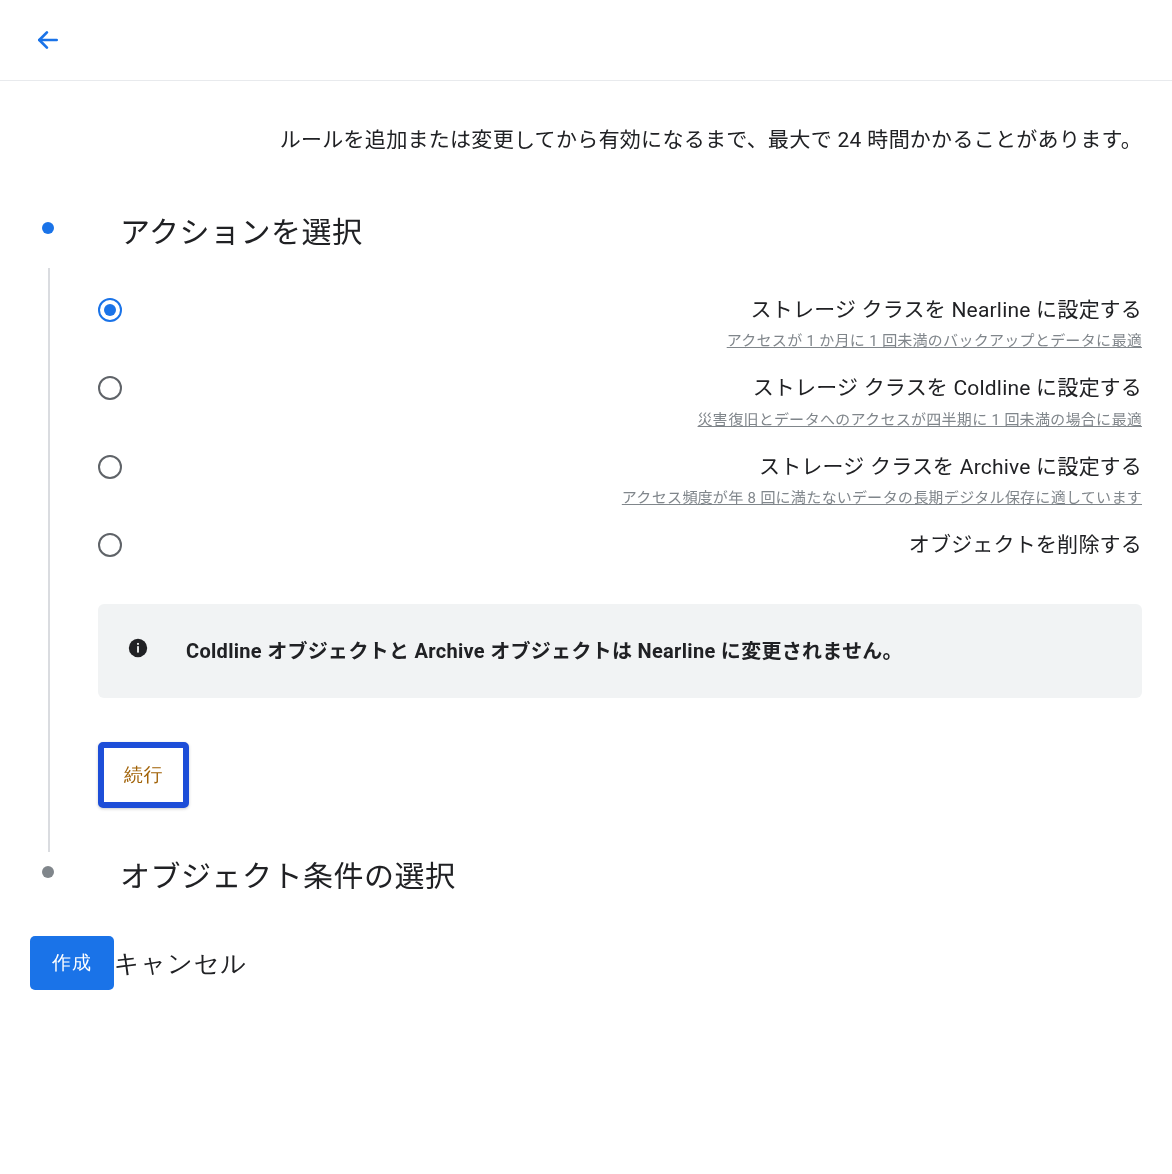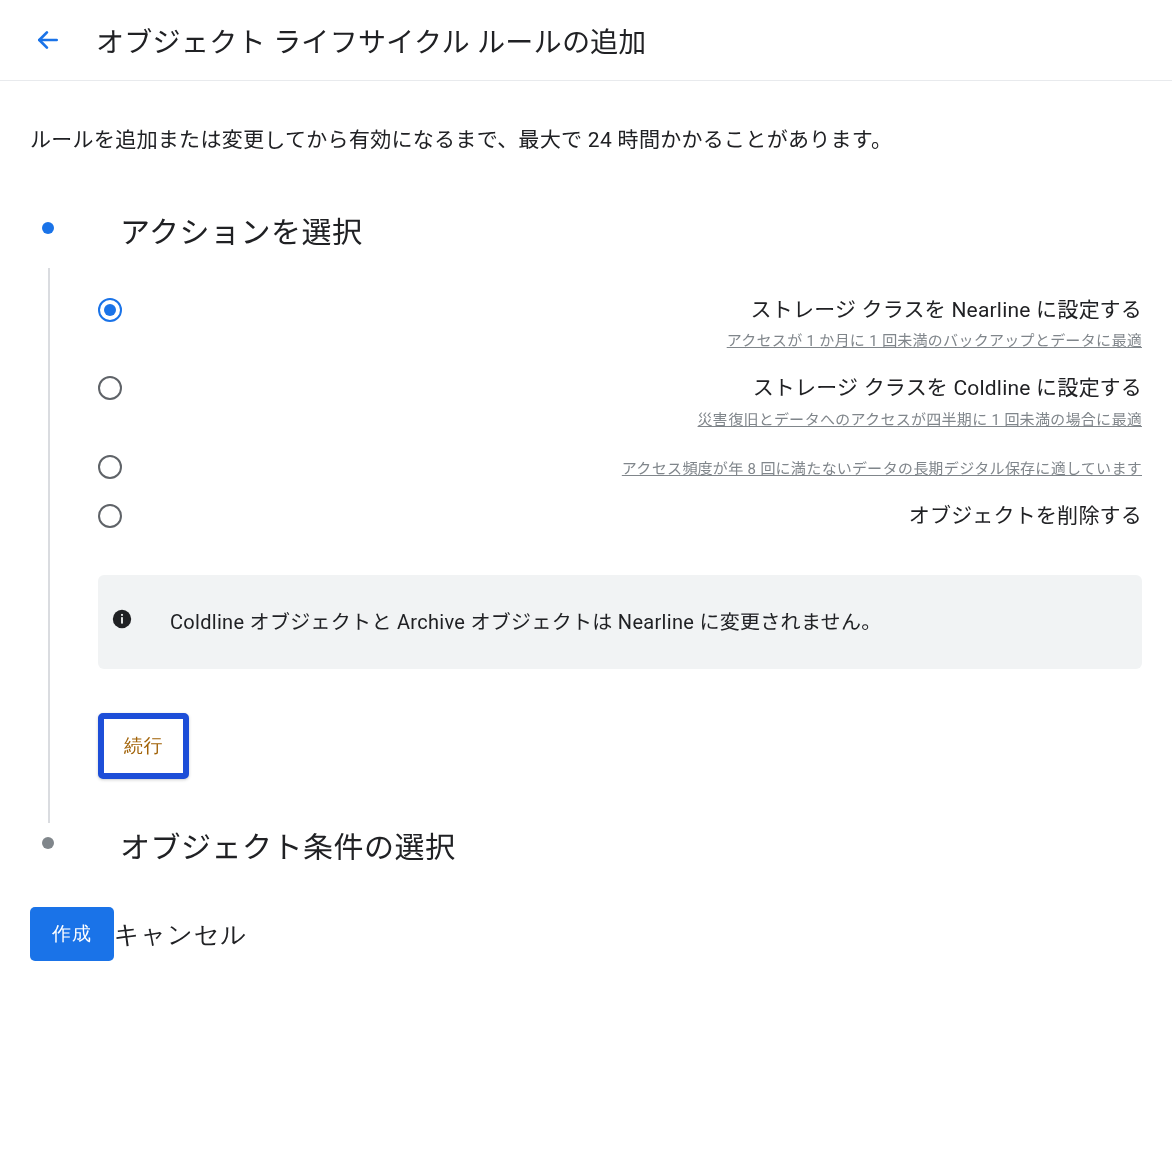--- a/index.html
+++ b/index.html
@@ -214,7 +214,6 @@
       <path d="M11 5l-7 7 7 7"></path>
     </svg>
   </div>
-  <h1 class="page-title">オブジェクト ライフサイクル ルールの追加</h1>
 </div>
 
 <div class="content">

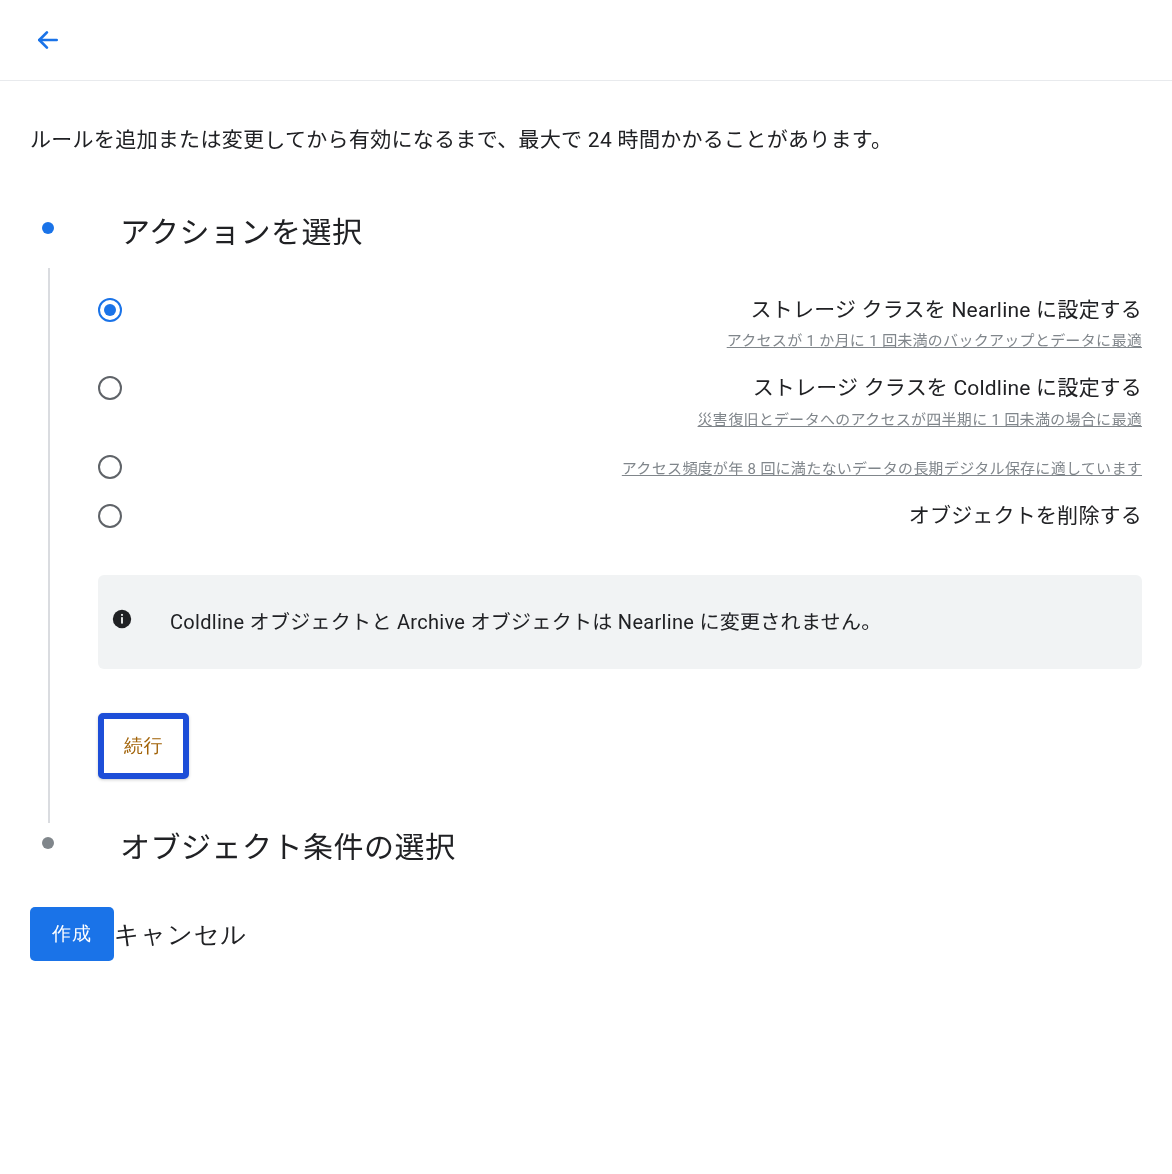--- a/index.html
+++ b/index.html
@@ -48,6 +48,7 @@
       color: #202124;
       margin-bottom: 48px;
       letter-spacing: 0.3px;
+      text-align: right;
     }
     .section {
       display: flex;

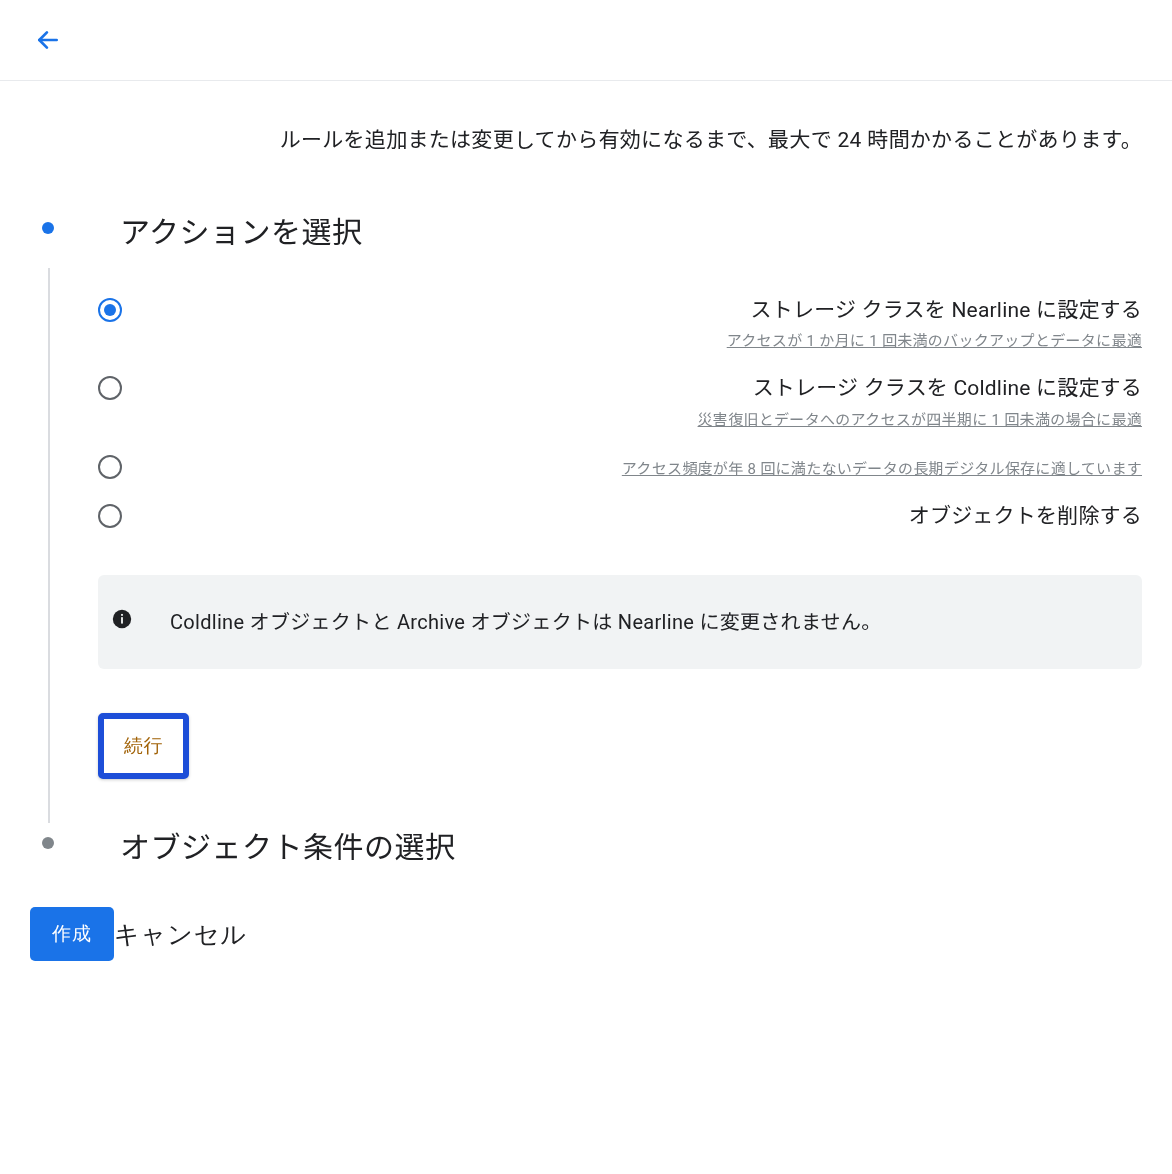--- a/index.html
+++ b/index.html
@@ -248,6 +248,7 @@
     <div class="radio-option">
       <div class="radio-circle"></div>
       <div class="radio-texts">
+        <div class="radio-label">ストレージ クラスを Archive に設定する</div>
         <div class="radio-desc">アクセス頻度が年 8 回に満たないデータの長期デジタル保存に適しています</div>
       </div>
     </div>

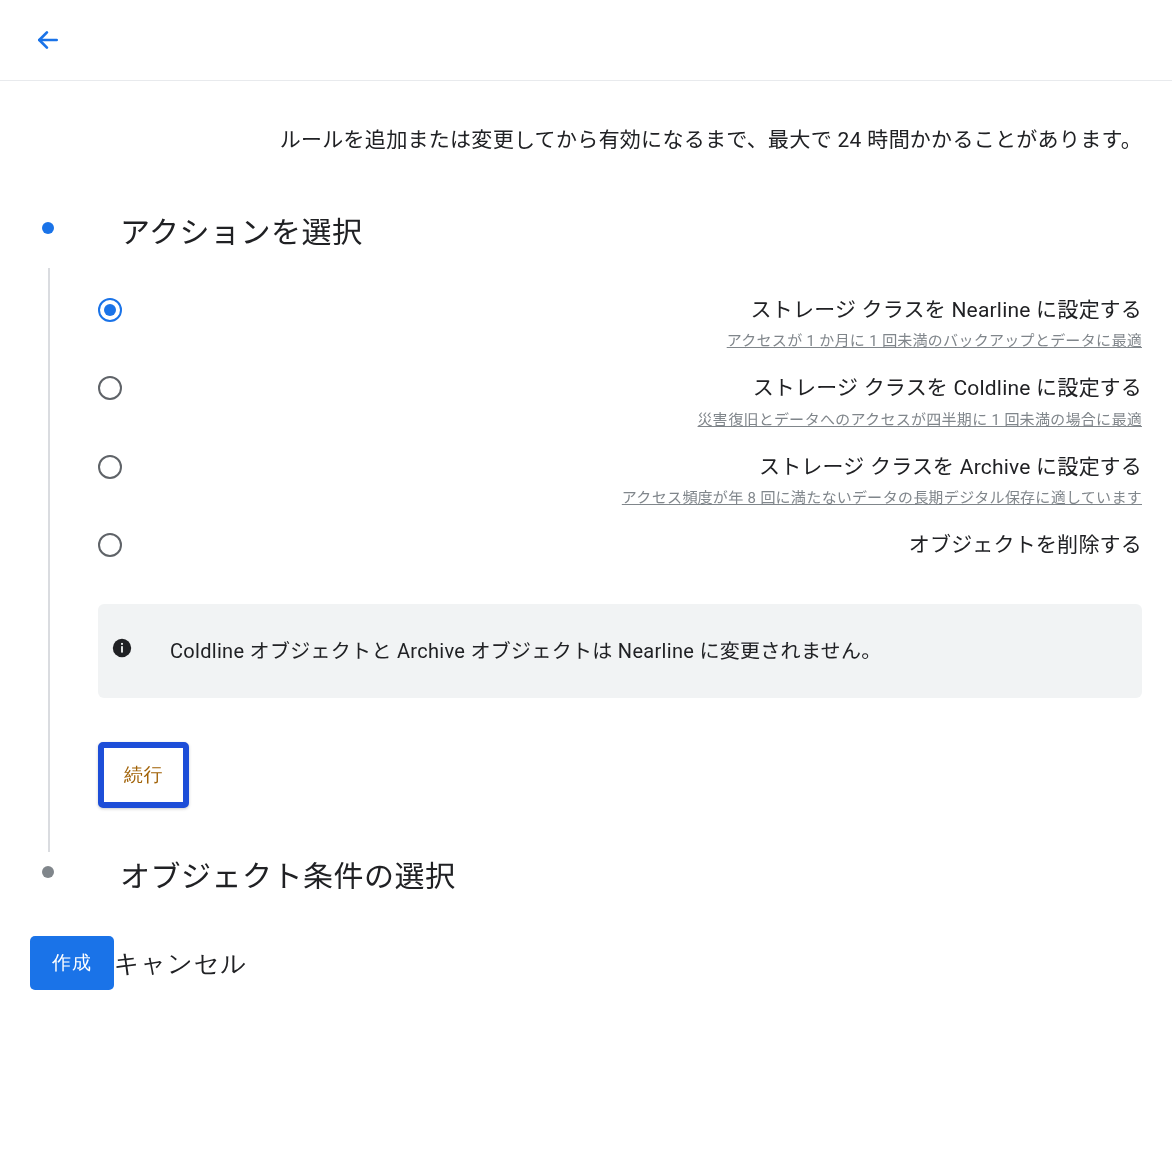--- a/index.html
+++ b/index.html
@@ -142,10 +142,11 @@
     .info-box {
       background: #f1f3f4;
       border-radius: 6px;
-      padding: 28px 36px 28px 12px;
+      padding: 28px 36px 28px 28px;
       display: flex;
       align-items: flex-start;
       margin-top: 44px;
+      font-weight: bold;
     }
     .info-icon-wrap {
       width: 24px;

